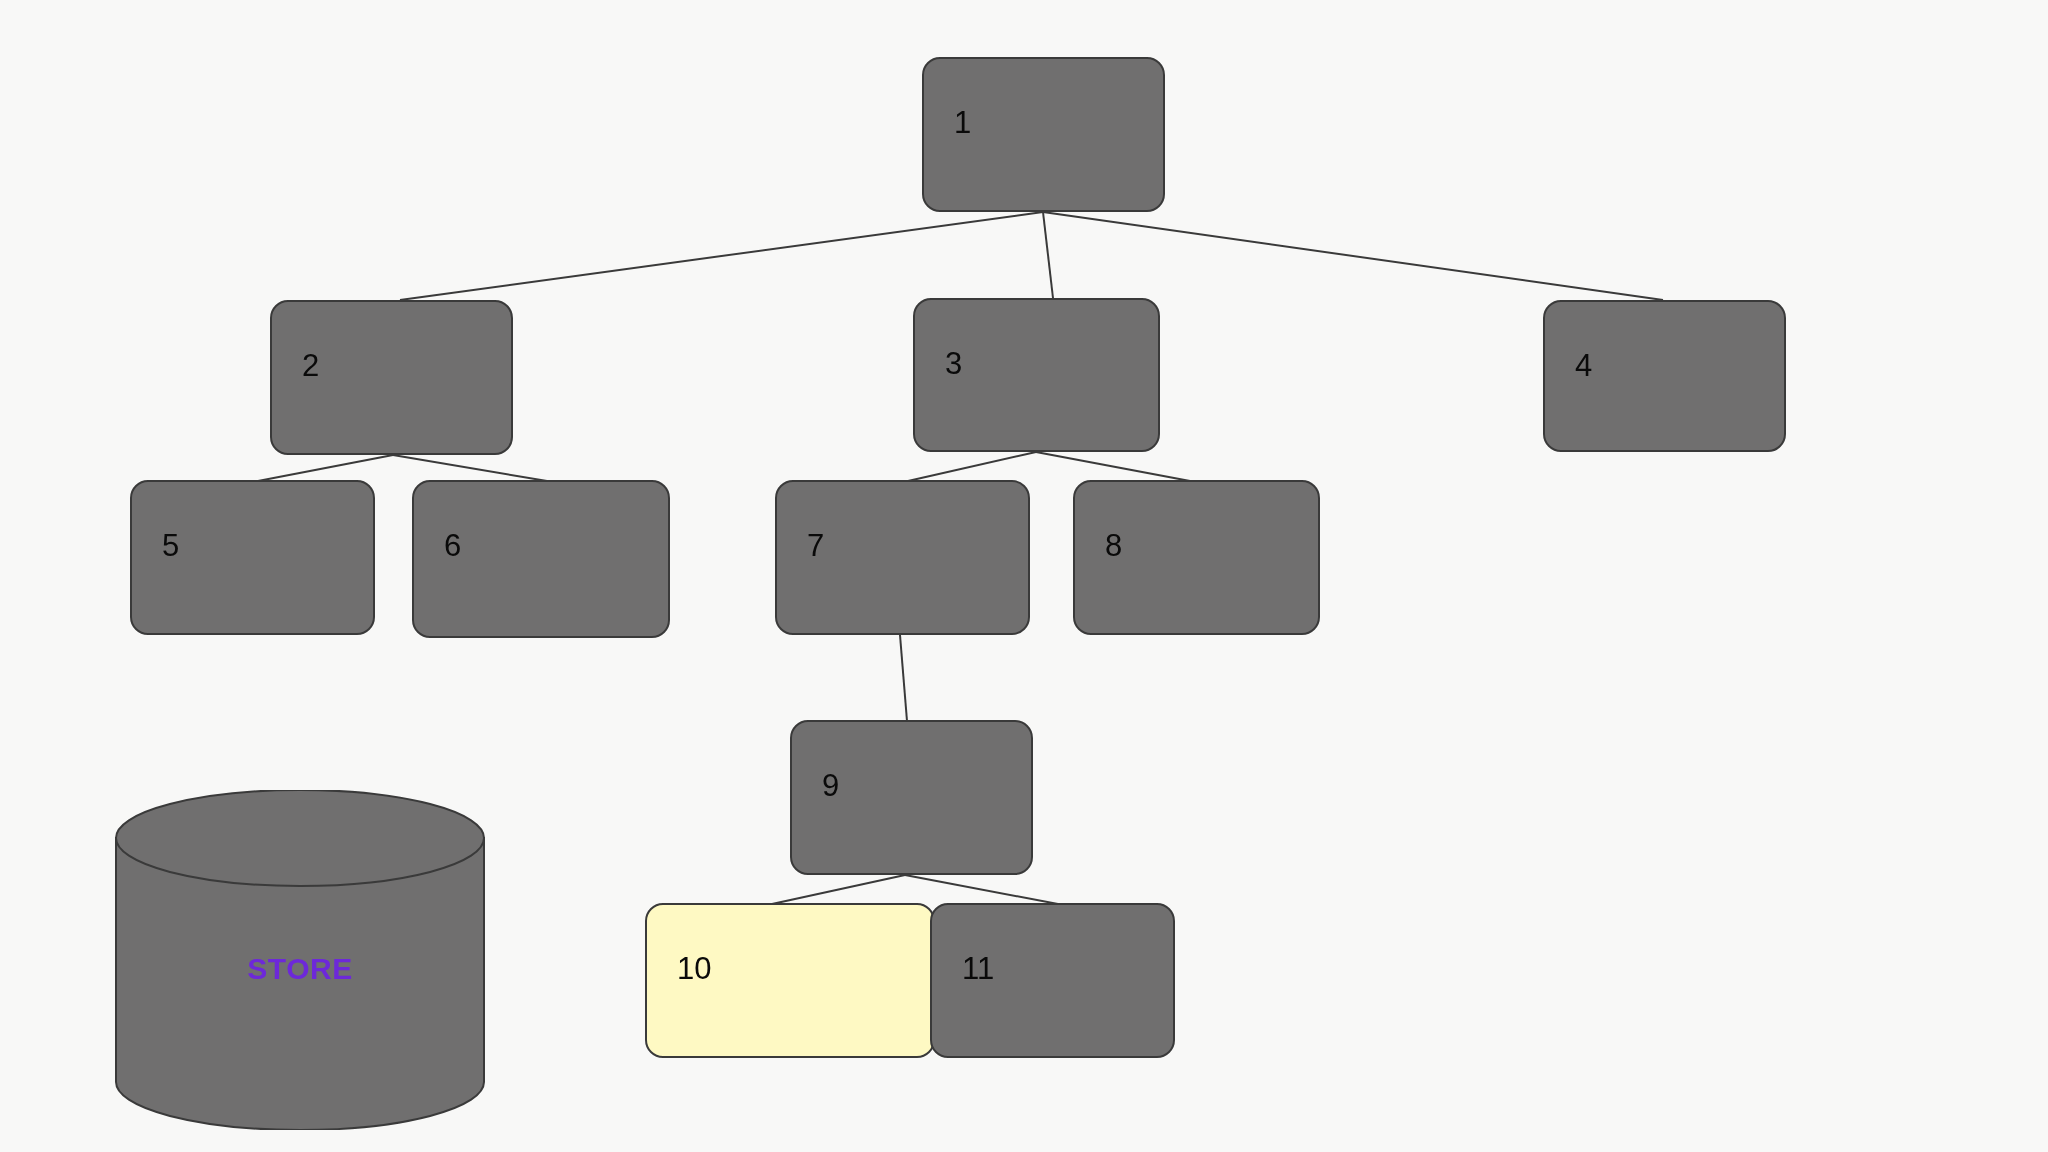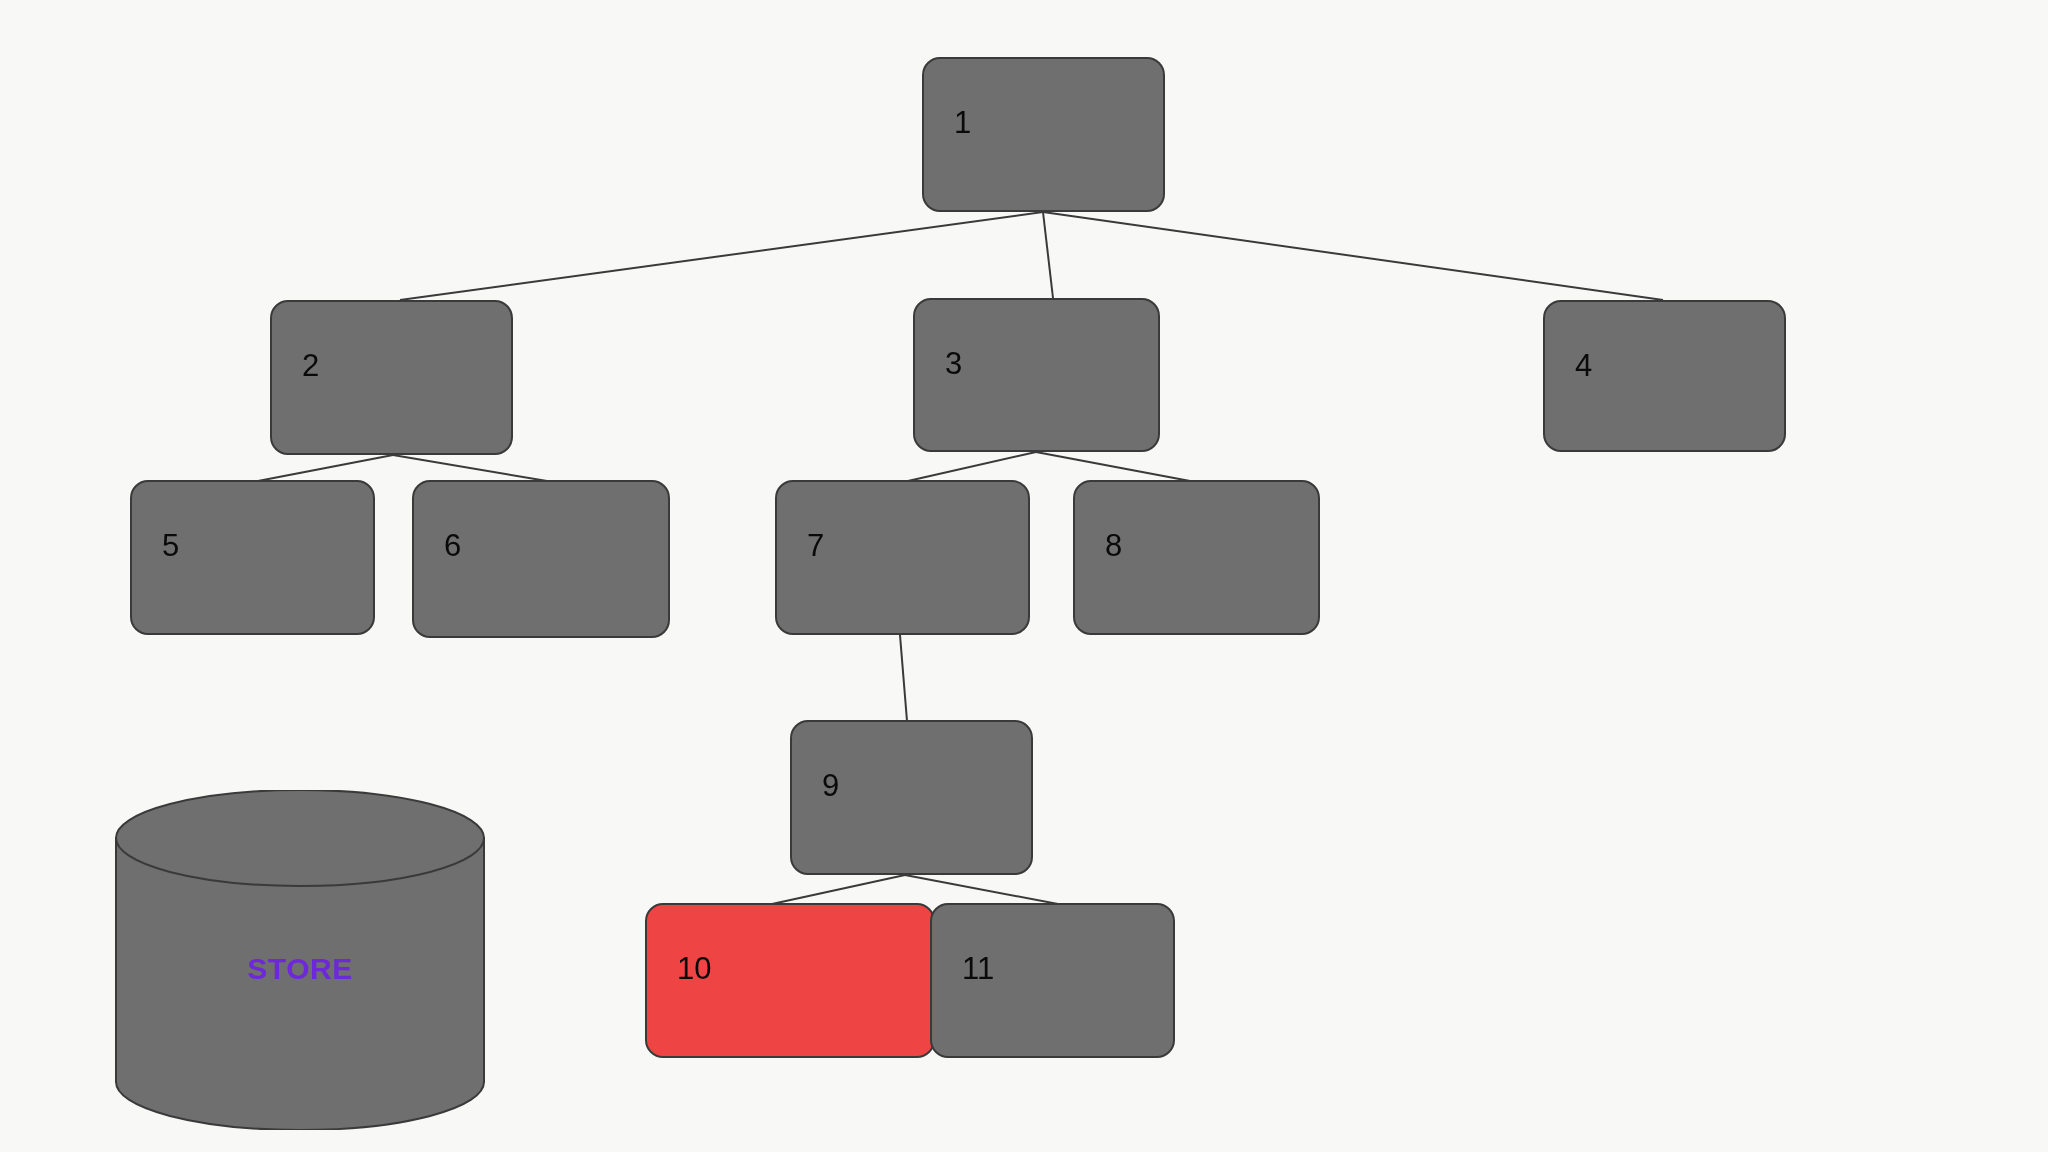--- a/index.html
+++ b/index.html
@@ -102,7 +102,7 @@
       <div class="node" style="left: 790px; top: 720px; width: 243px; height: 155px; background: rgb(112, 111, 111); border-color: rgb(58, 58, 58);">
         <span class="node-label" style="left: 30px; top: 48px; color: rgb(10, 10, 10);">9</span>
       </div>
-      <div class="node" style="left: 645px; top: 903px; width: 290px; height: 155px; background: #ef4444; border-color: rgb(58, 58, 58);">
+      <div class="node" style="left: 645px; top: 903px; width: 290px; height: 155px; background: #fef9c3; border-color: rgb(58, 58, 58);">
         <span class="node-label" style="left: 30px; top: 48px; color: rgb(10, 10, 10);">10</span>
       </div>
       <div class="node" style="left: 930px; top: 903px; width: 245px; height: 155px; background: rgb(112, 111, 111); border-color: rgb(58, 58, 58);">

